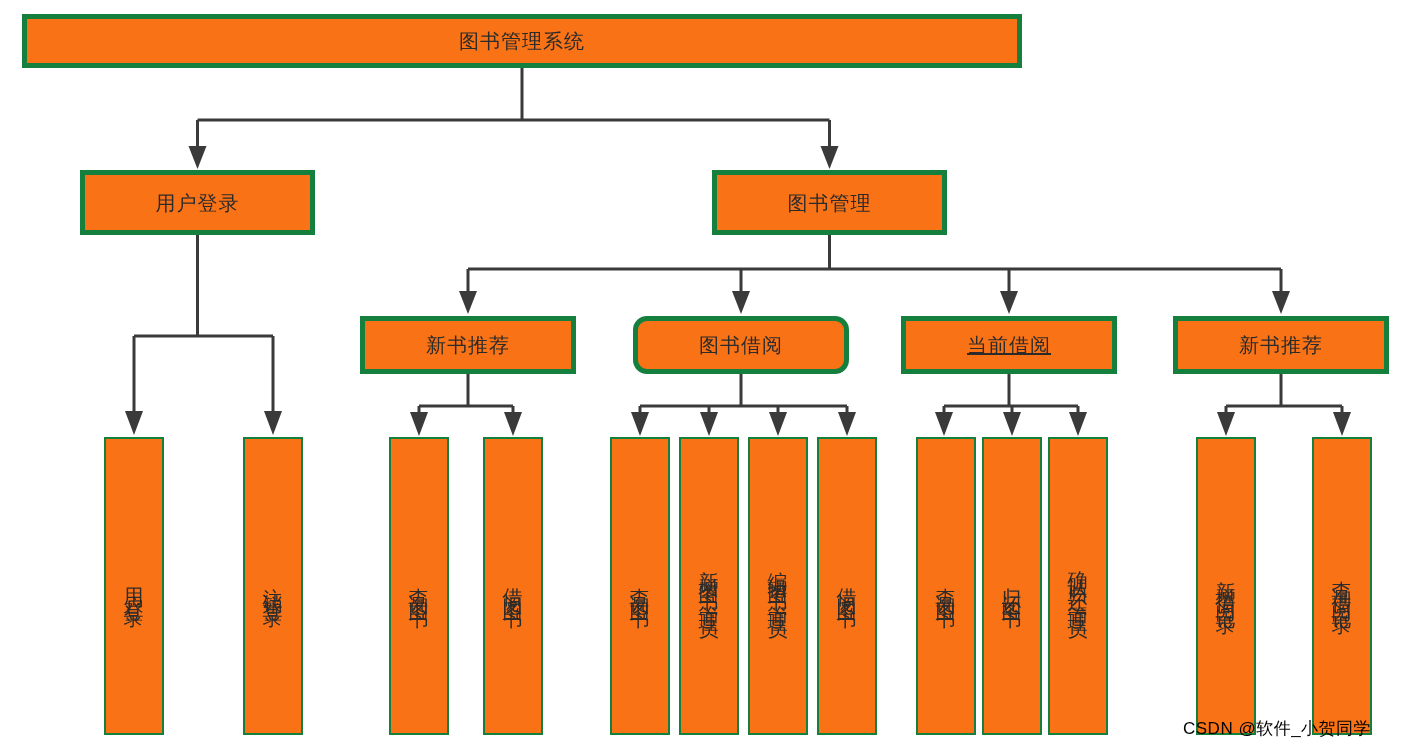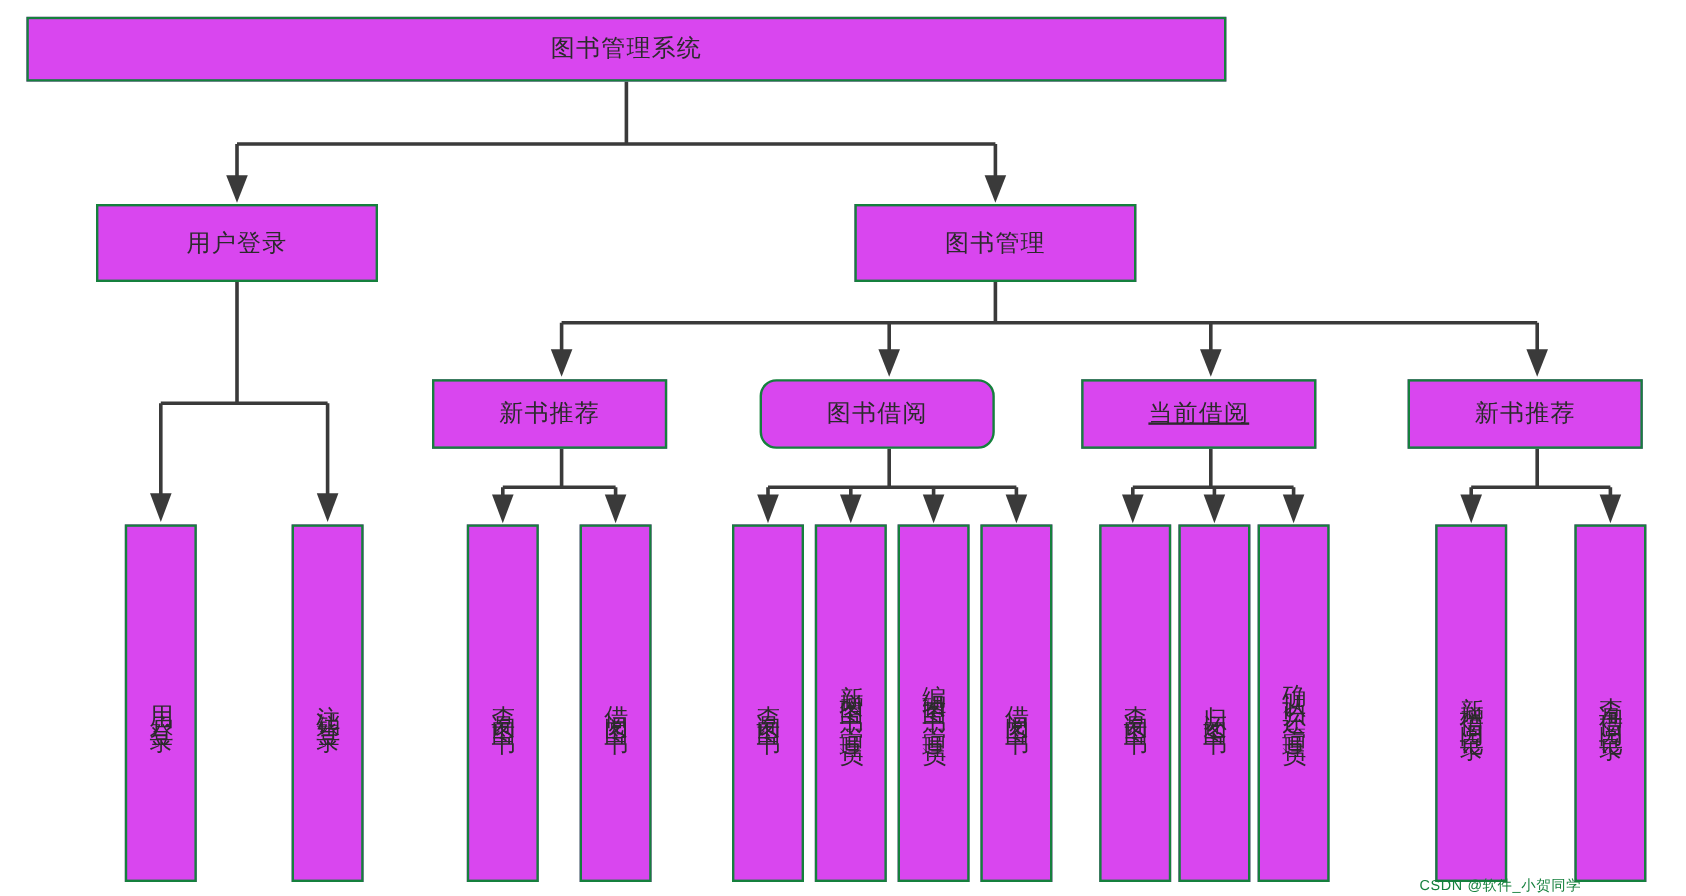--- a/index.html
+++ b/index.html
@@ -13,8 +13,8 @@
   .node{
     position:absolute;
     box-sizing:border-box;
-    background:#d946ef;
-    border:2px solid #15803d;
+    background:#f97316;
+    border:5px solid #15803d;
     display:flex;
     align-items:center;
     justify-content:center;

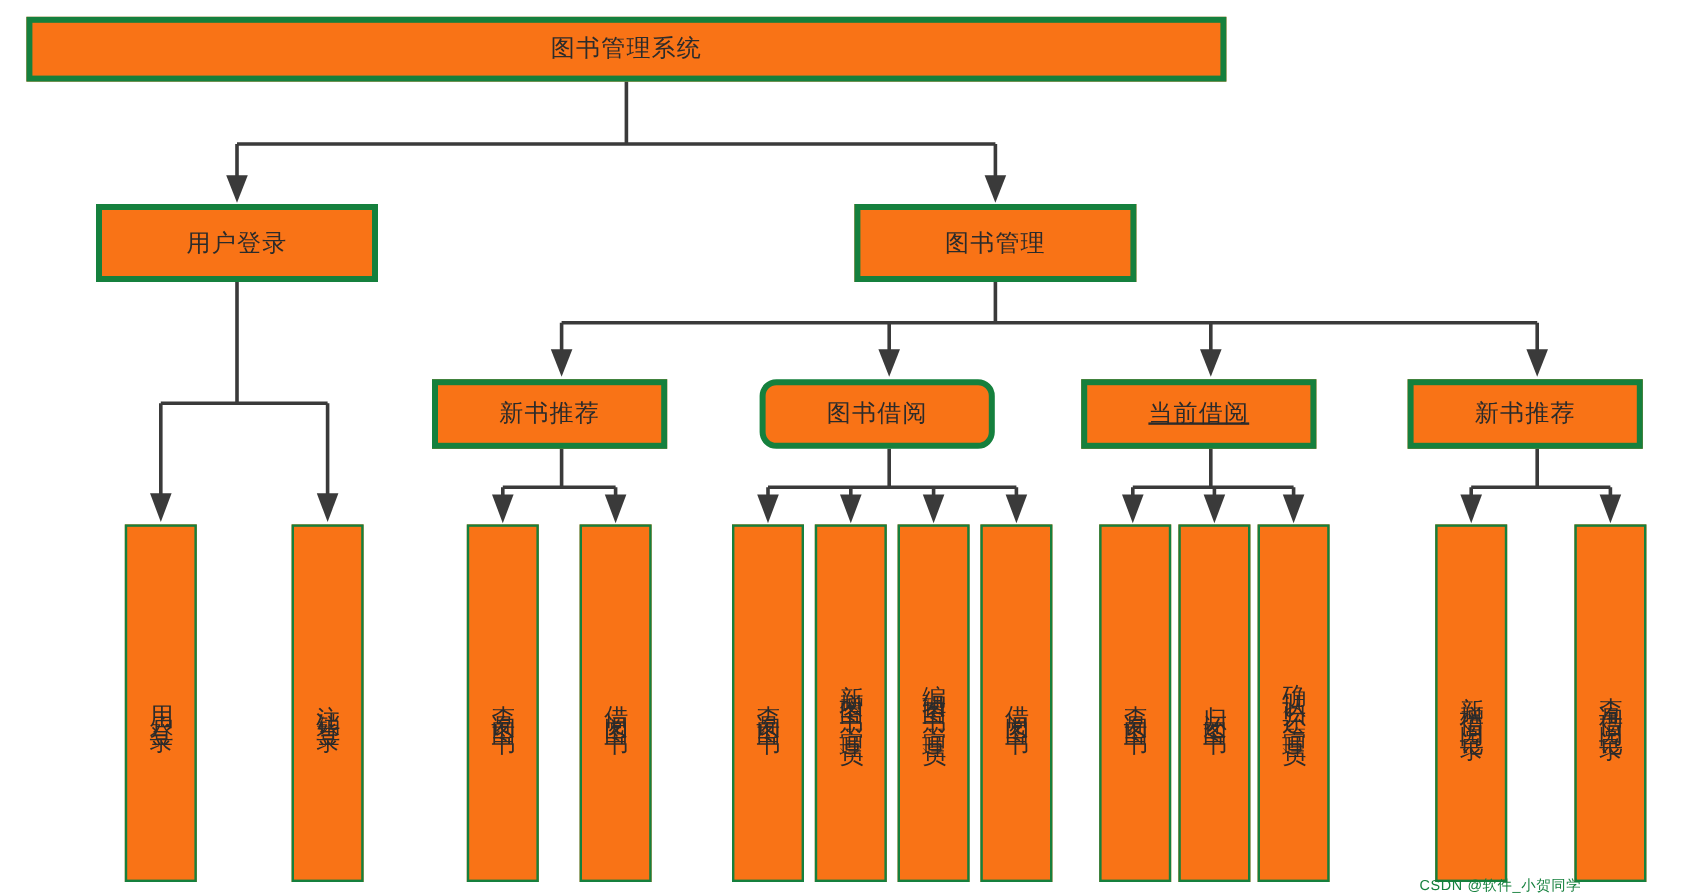--- a/index.html
+++ b/index.html
@@ -27,7 +27,7 @@
   .lvl2{top:170px;width:235px;height:65px;}
   .lvl2.a{left:80px;}
   .lvl2.b{left:712px;text-align:right;}
-  .lvl3{top:316px;width:196px;height:58px;}
+  .lvl3{top:316px;width:216px;height:58px;}
   .lvl3.c1{left:360px;}
   .lvl3.c2{left:633px;border-radius:14px;}
   .lvl3.c3{left:901px;text-decoration:underline;}

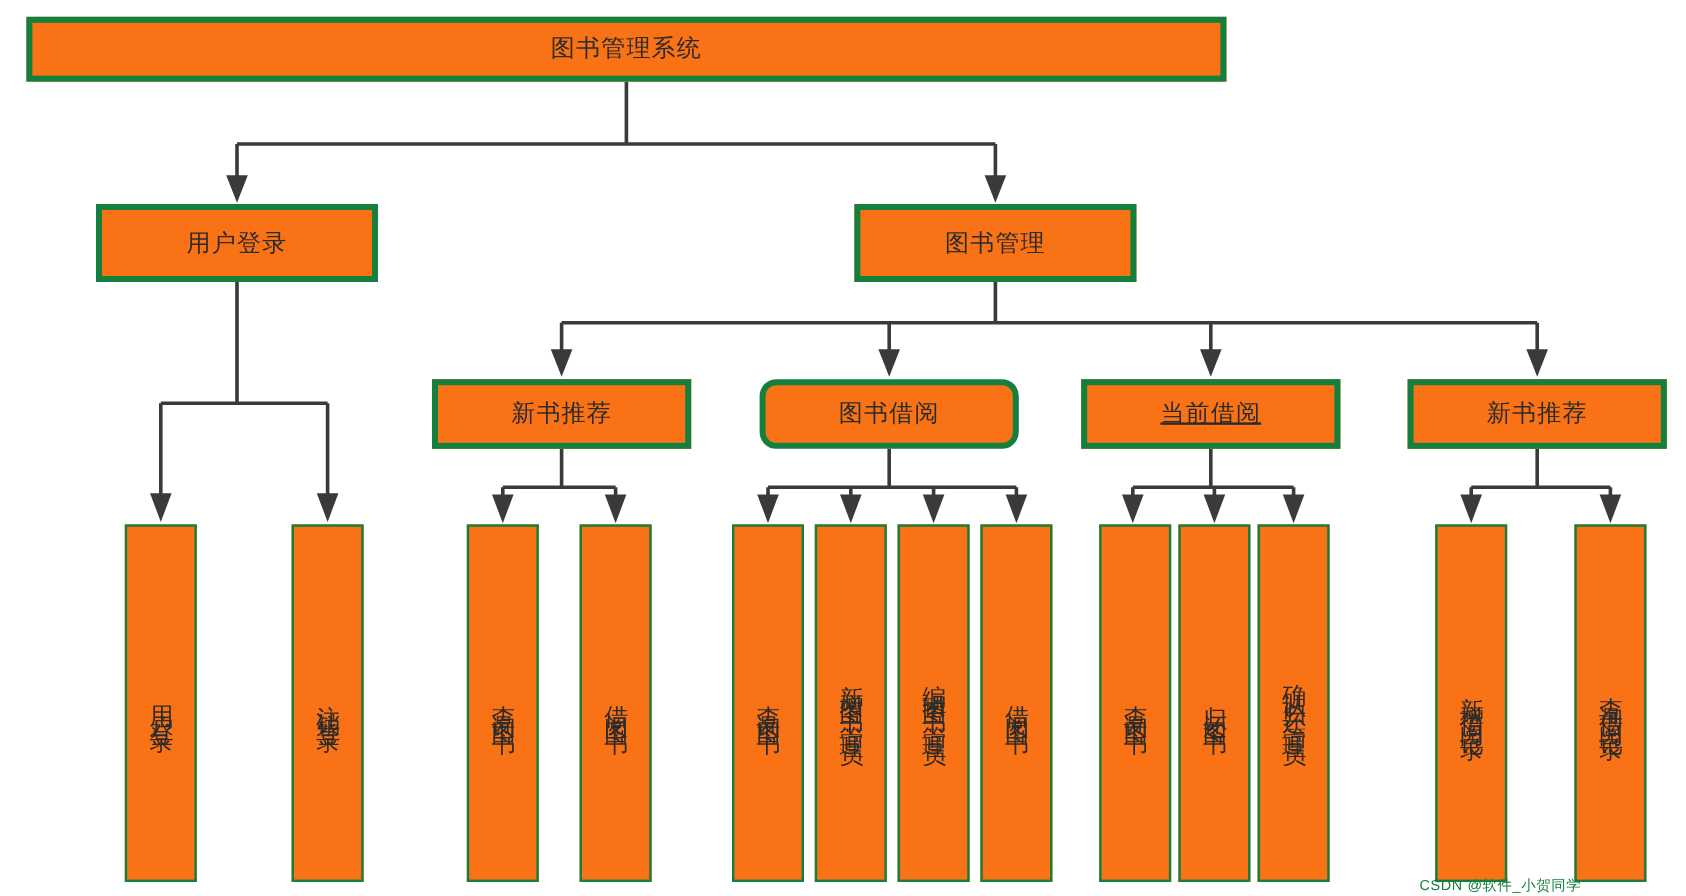--- a/index.html
+++ b/index.html
@@ -51,11 +51,10 @@
     position:absolute;
     left:1183px;top:717px;
     width:222px;
-    font-size:12px;
-    color:#15803d;
+    font-size:17px;
+    color:#000000;
     letter-spacing:0.5px;
     white-space:nowrap;
-    margin-top:13px;
   }
 </style>
 </head>

